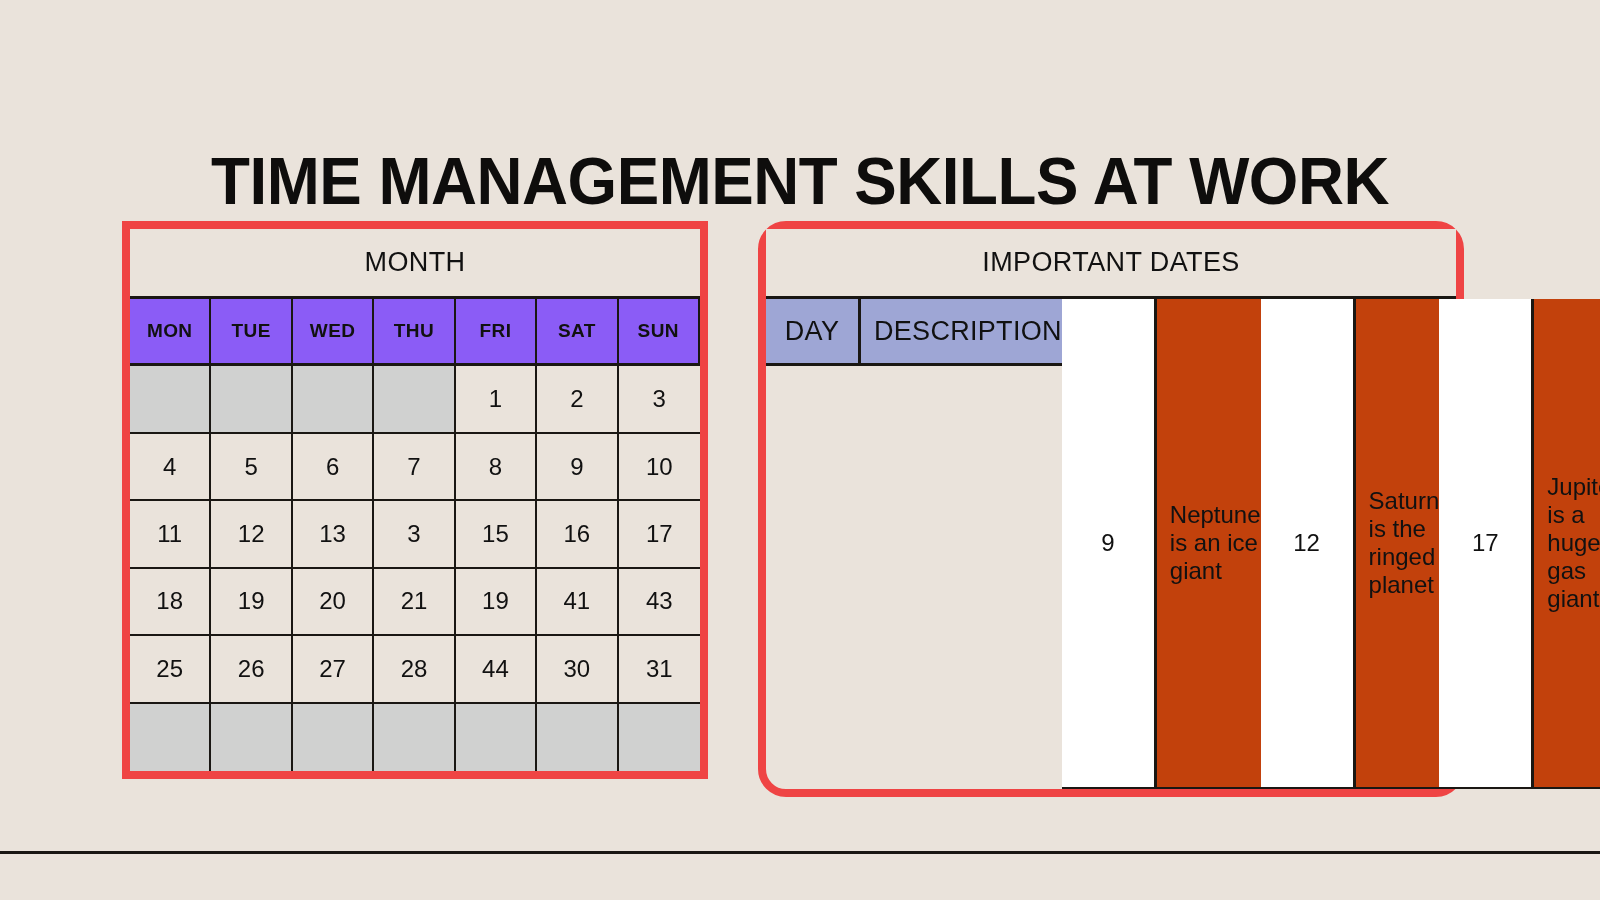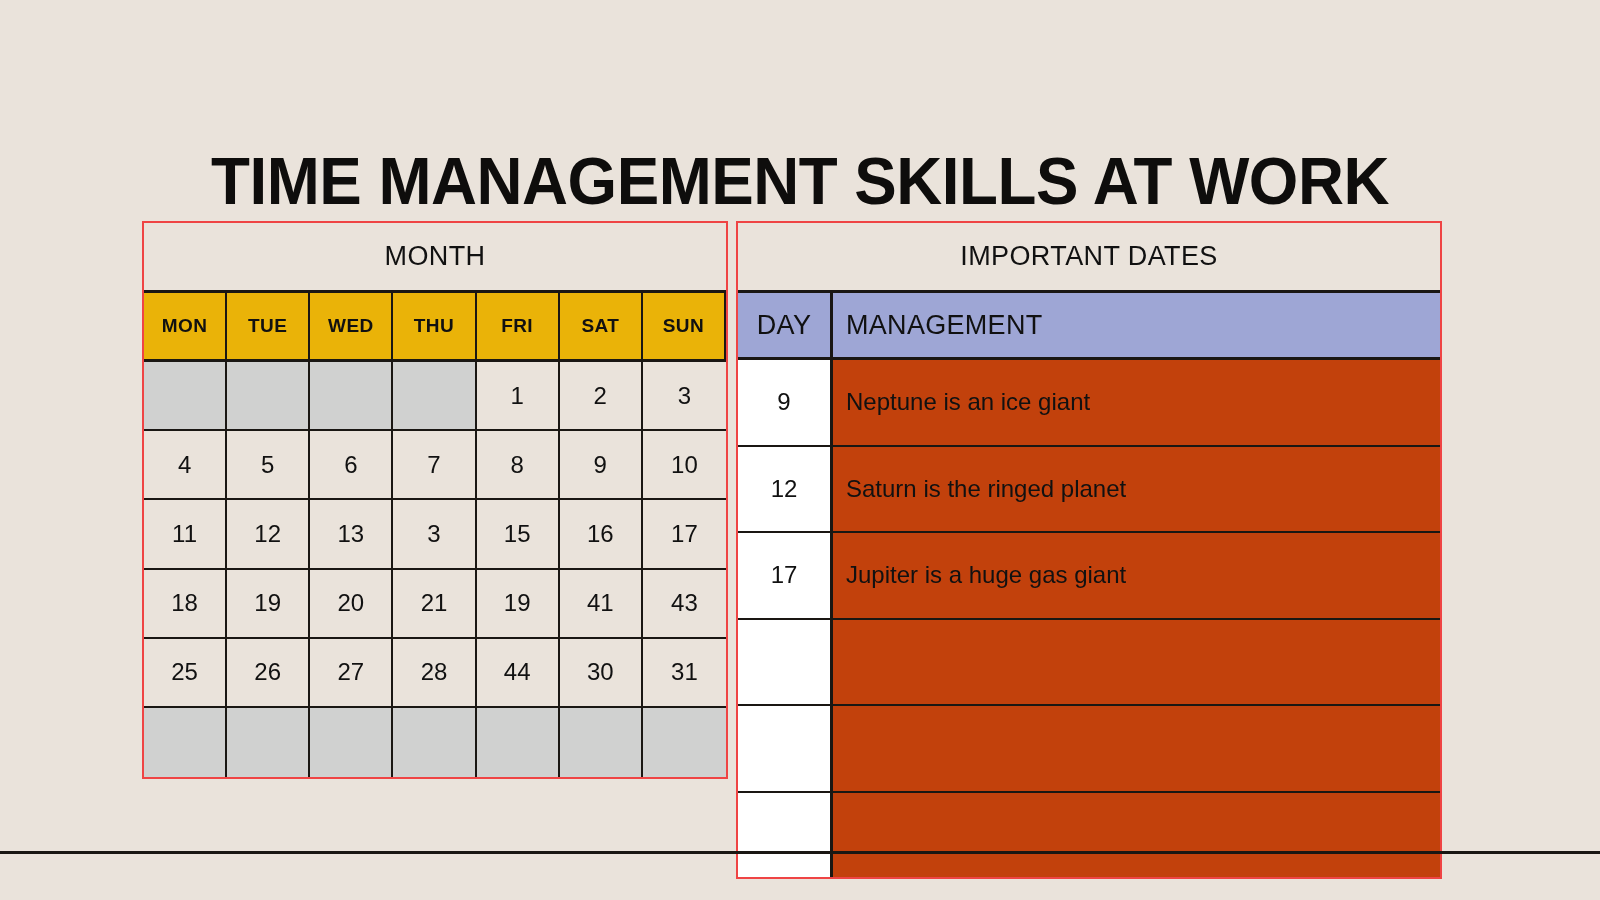--- a/index.html
+++ b/index.html
@@ -37,9 +37,8 @@
   
   .panel {
     position: absolute;
-    border: 2px solid #ef4444;
-    background: #eae3db;
-    margin-left: 20px;
+    border: 8px solid #ef4444;
+    background: #eae3db;
   }
 
   

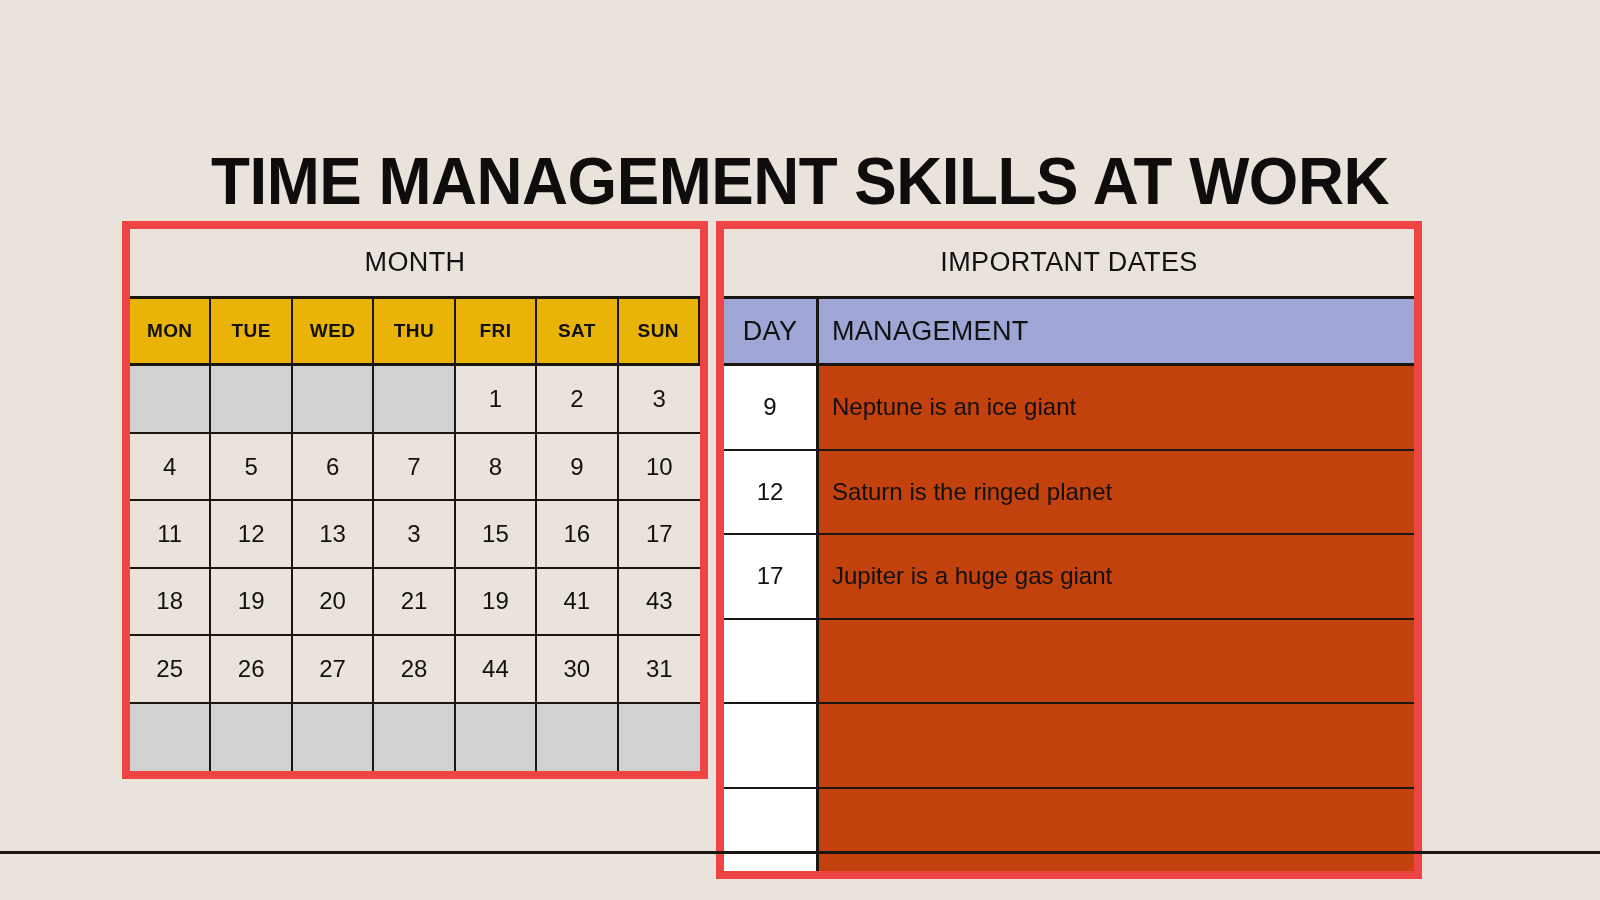--- a/index.html
+++ b/index.html
@@ -92,10 +92,11 @@
 
   
   #dates-panel {
-    left: 716px;
+    left: 758px;
     top: 221px;
     width: 706px;
-    height: 658px;
+    height: 576px;
+    border-radius: 28px;
   }
   .dates-table {
     width: 100%;

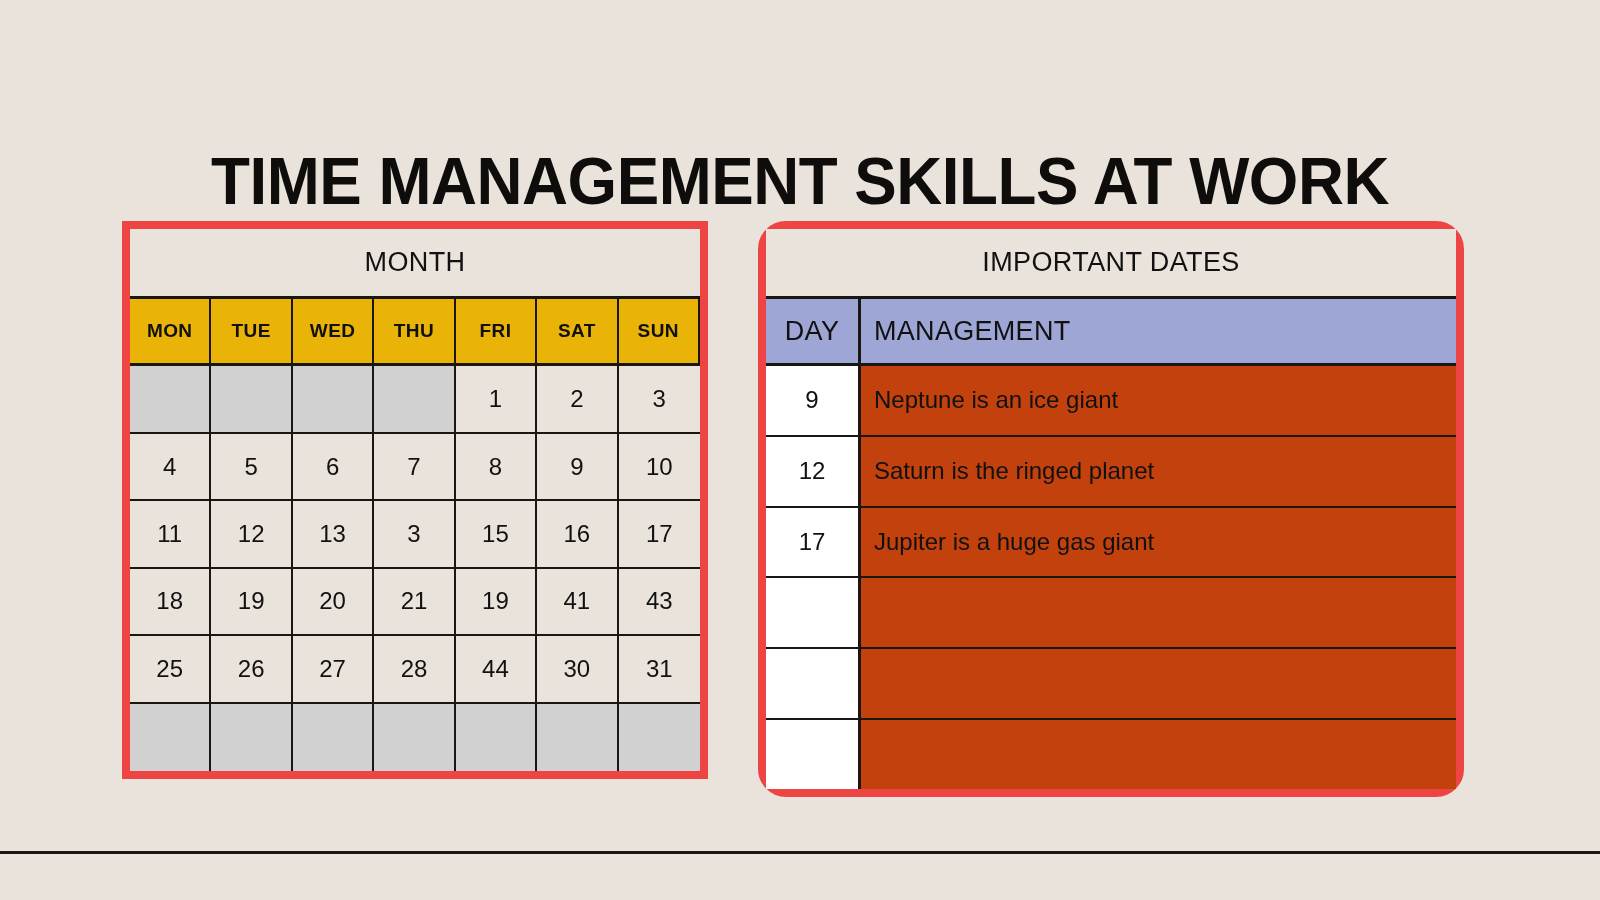--- a/index.html
+++ b/index.html
@@ -66,7 +66,7 @@
     height: calc(100% - 70px);
   }
   .cal-dayname {
-    background: #eab308;
+    background: #8b5cf6;
     border-right: 2px solid #1a1713;
     border-bottom: 3px solid #1a1713;
     display: flex;

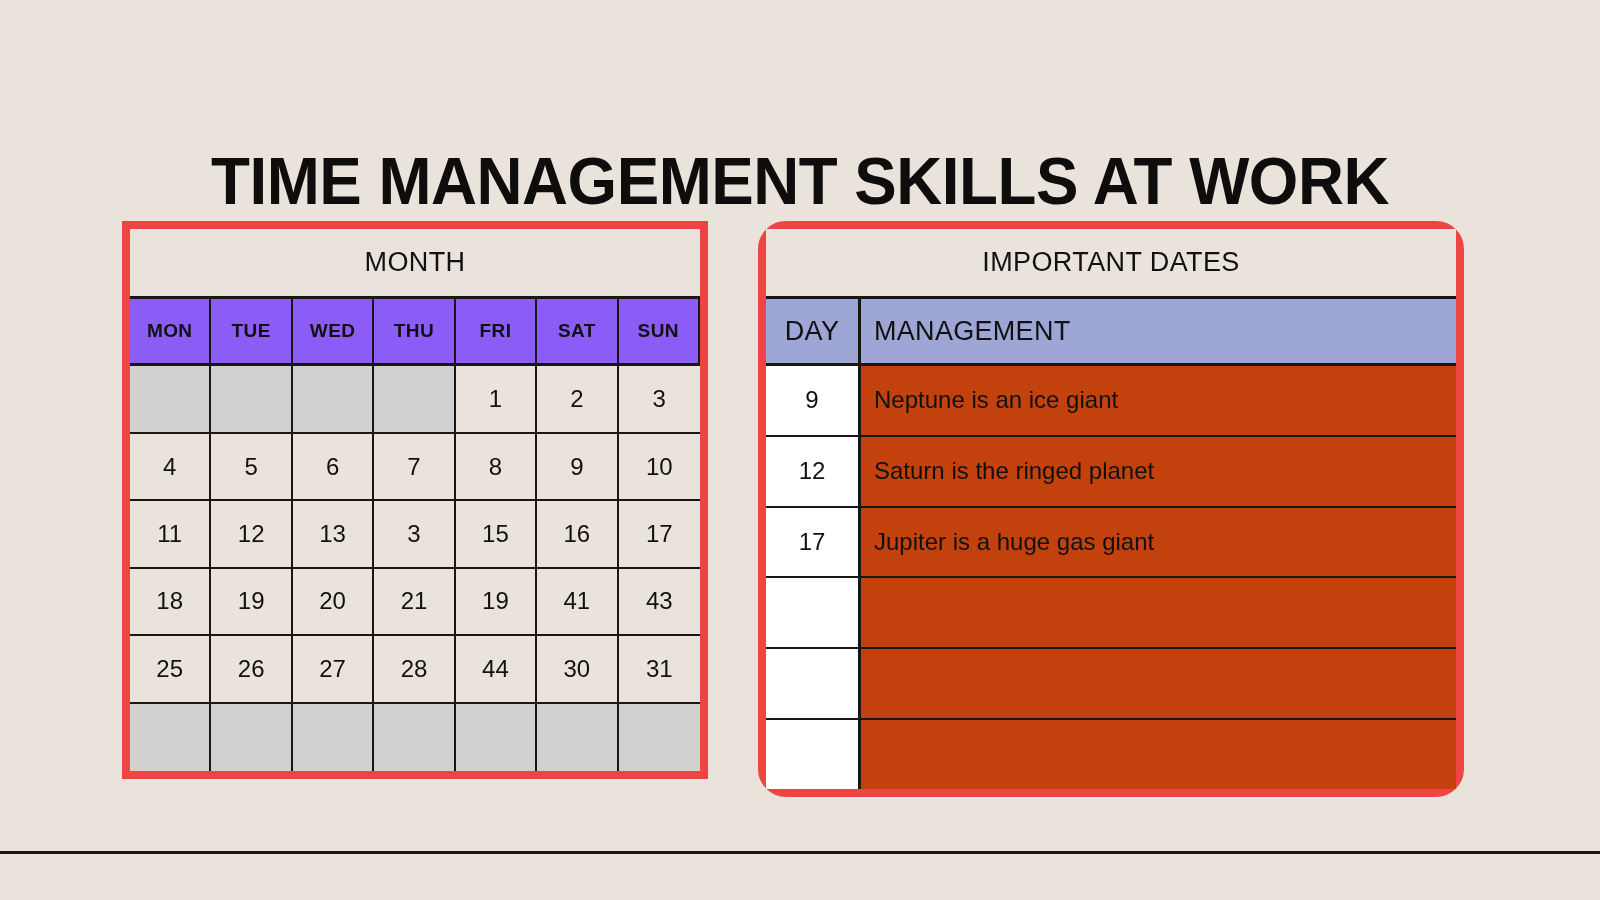--- a/index.html
+++ b/index.html
@@ -102,7 +102,7 @@
     width: 100%;
     height: calc(100% - 70px);
     display: flex;
-    flex-direction: column;
+    flex-direction: row;
   }
   .dates-head-row {
     display: flex;

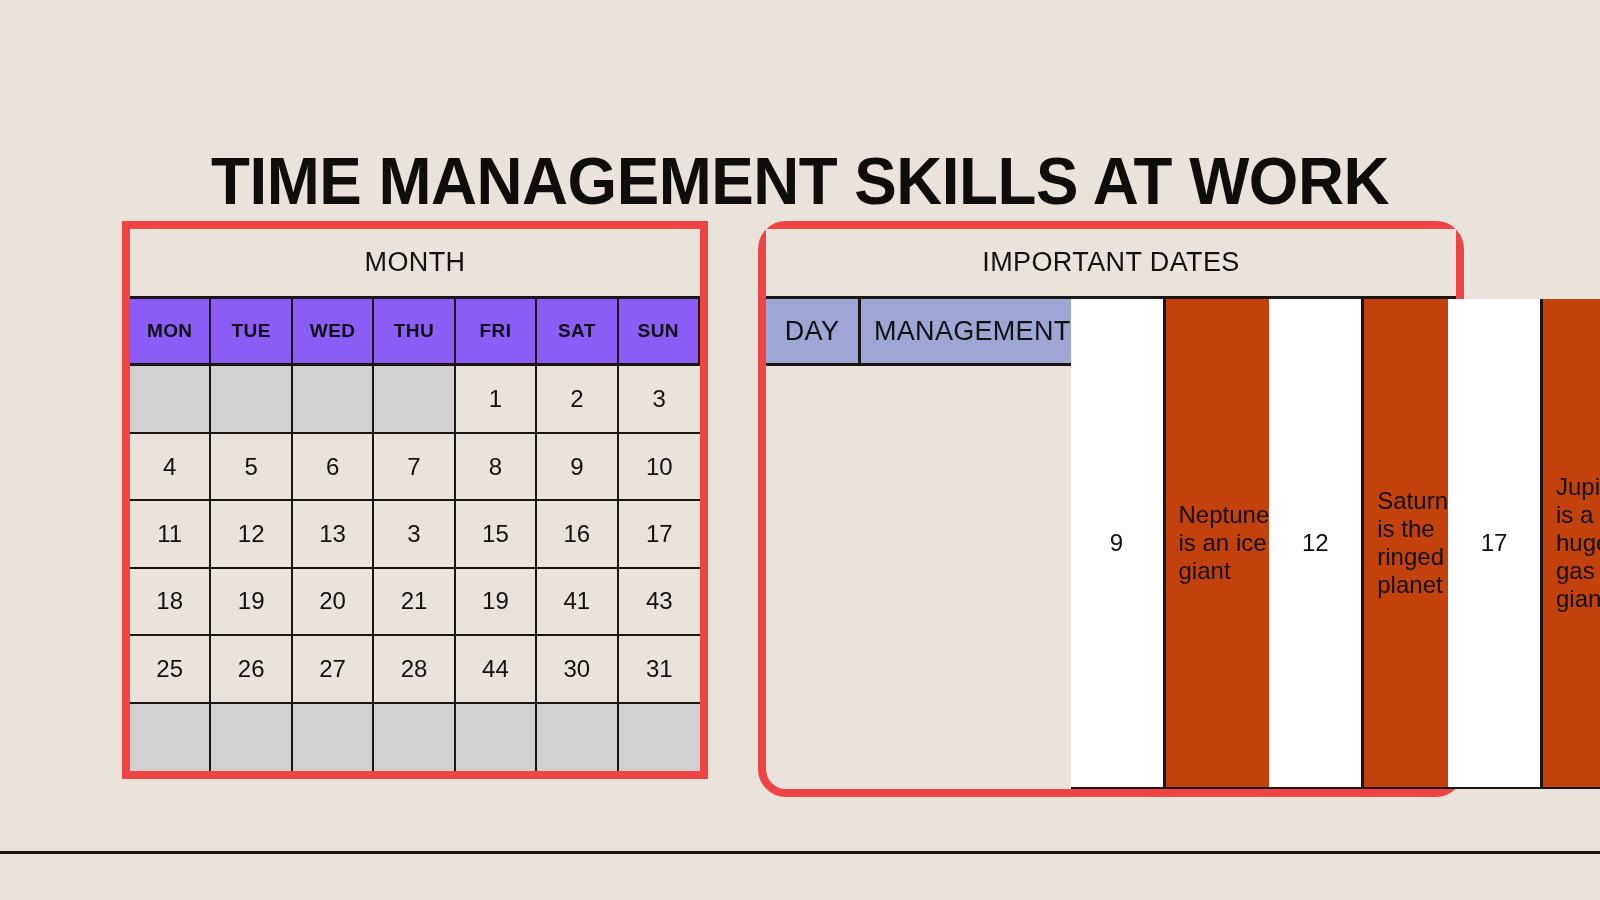--- a/index.html
+++ b/index.html
@@ -234,7 +234,7 @@
 
     <div class="dates-head-row">
       <div class="cell-day">DAY</div>
-      <div class="cell-desc">MANAGEMENT</div>
+      <div class="cell-desc">DESCRIPTION</div>
     </div>
 
     <div class="dates-row">

